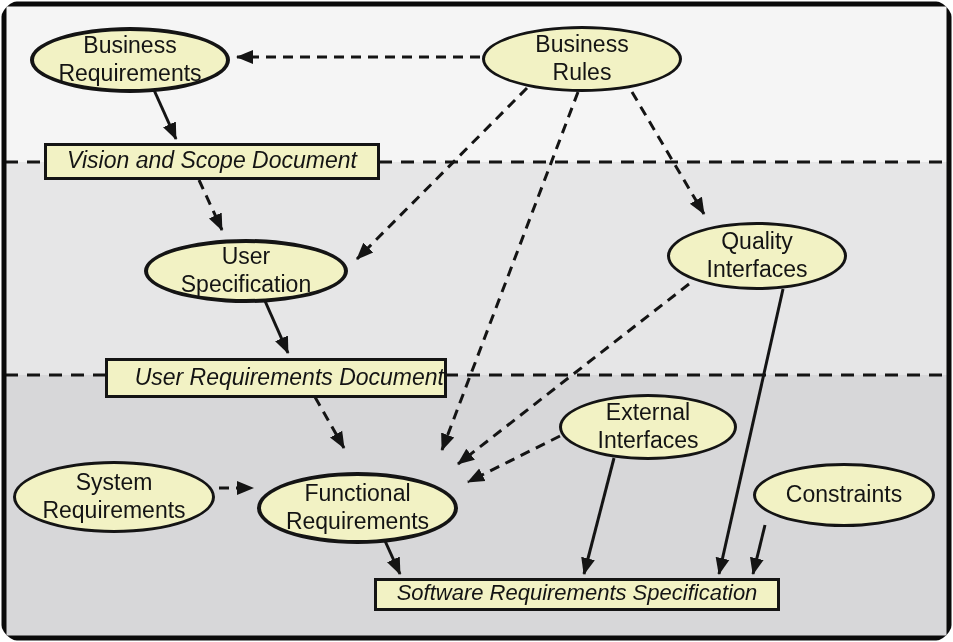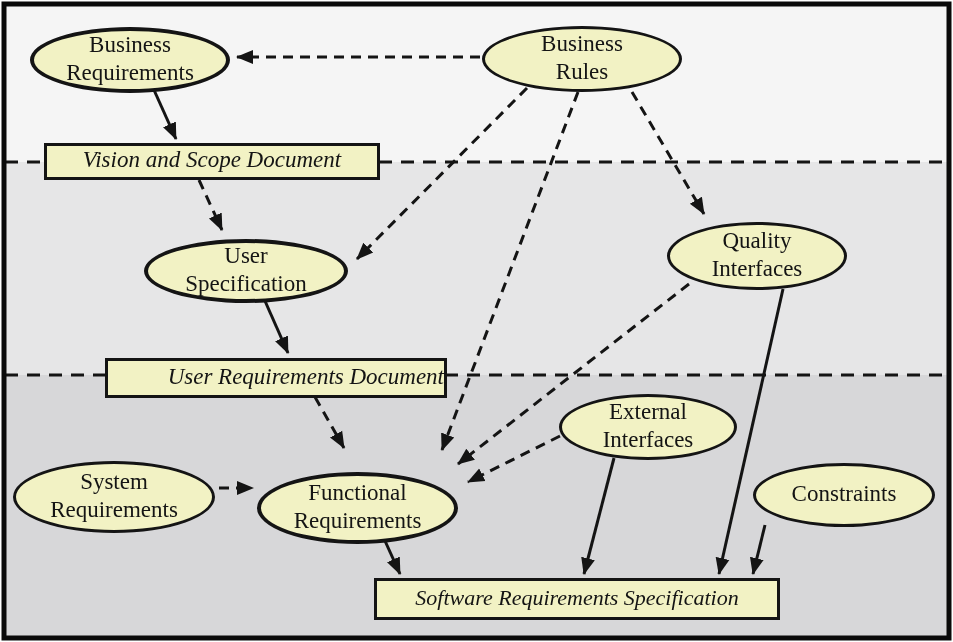--- a/index.html
+++ b/index.html
@@ -7,10 +7,11 @@
   .stage{
     position:relative;
     width:953px;height:642px;
-    font-family:Liberation Serif, serif;
+    font-family:Liberation Sans, sans-serif;
     color:#141414;
     overflow:hidden;
     background:#ffffff;
+    border-radius:23px;
   }
   .stage svg{position:absolute;left:0;top:0;}
   .node{

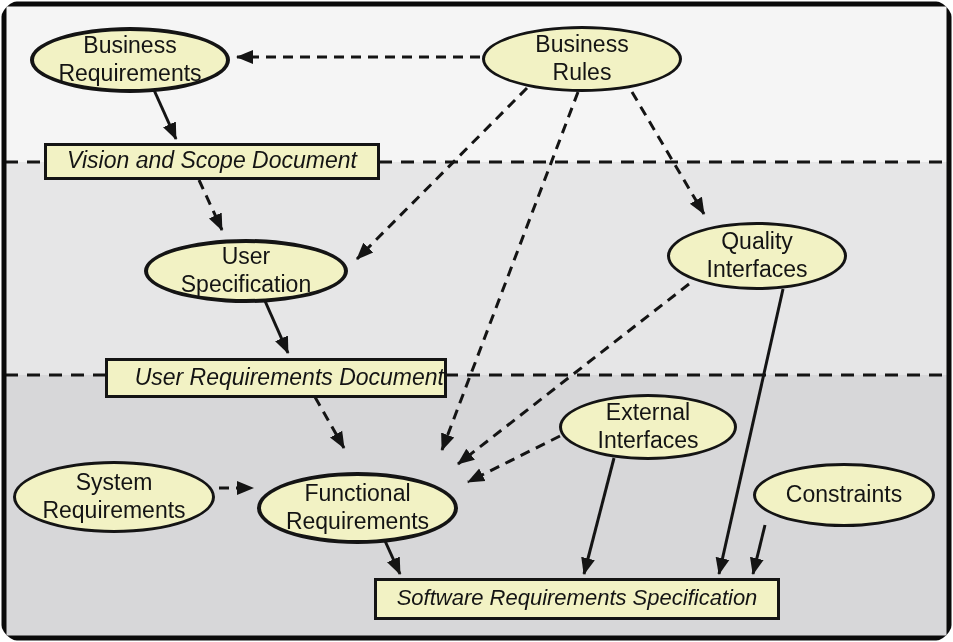--- a/index.html
+++ b/index.html
@@ -132,7 +132,7 @@
     <span class="node-label doc-label">User Requirements Document</span>
   </div>
 
-  <div class="node docbox" style="left:362px;top:578px;width:406px;height:42px;">
+  <div class="node docbox" style="left:362px;top:578px;width:406px;height:33px;">
     <span class="node-label doc-label fs22">Software Requirements Specification</span>
   </div>
 

